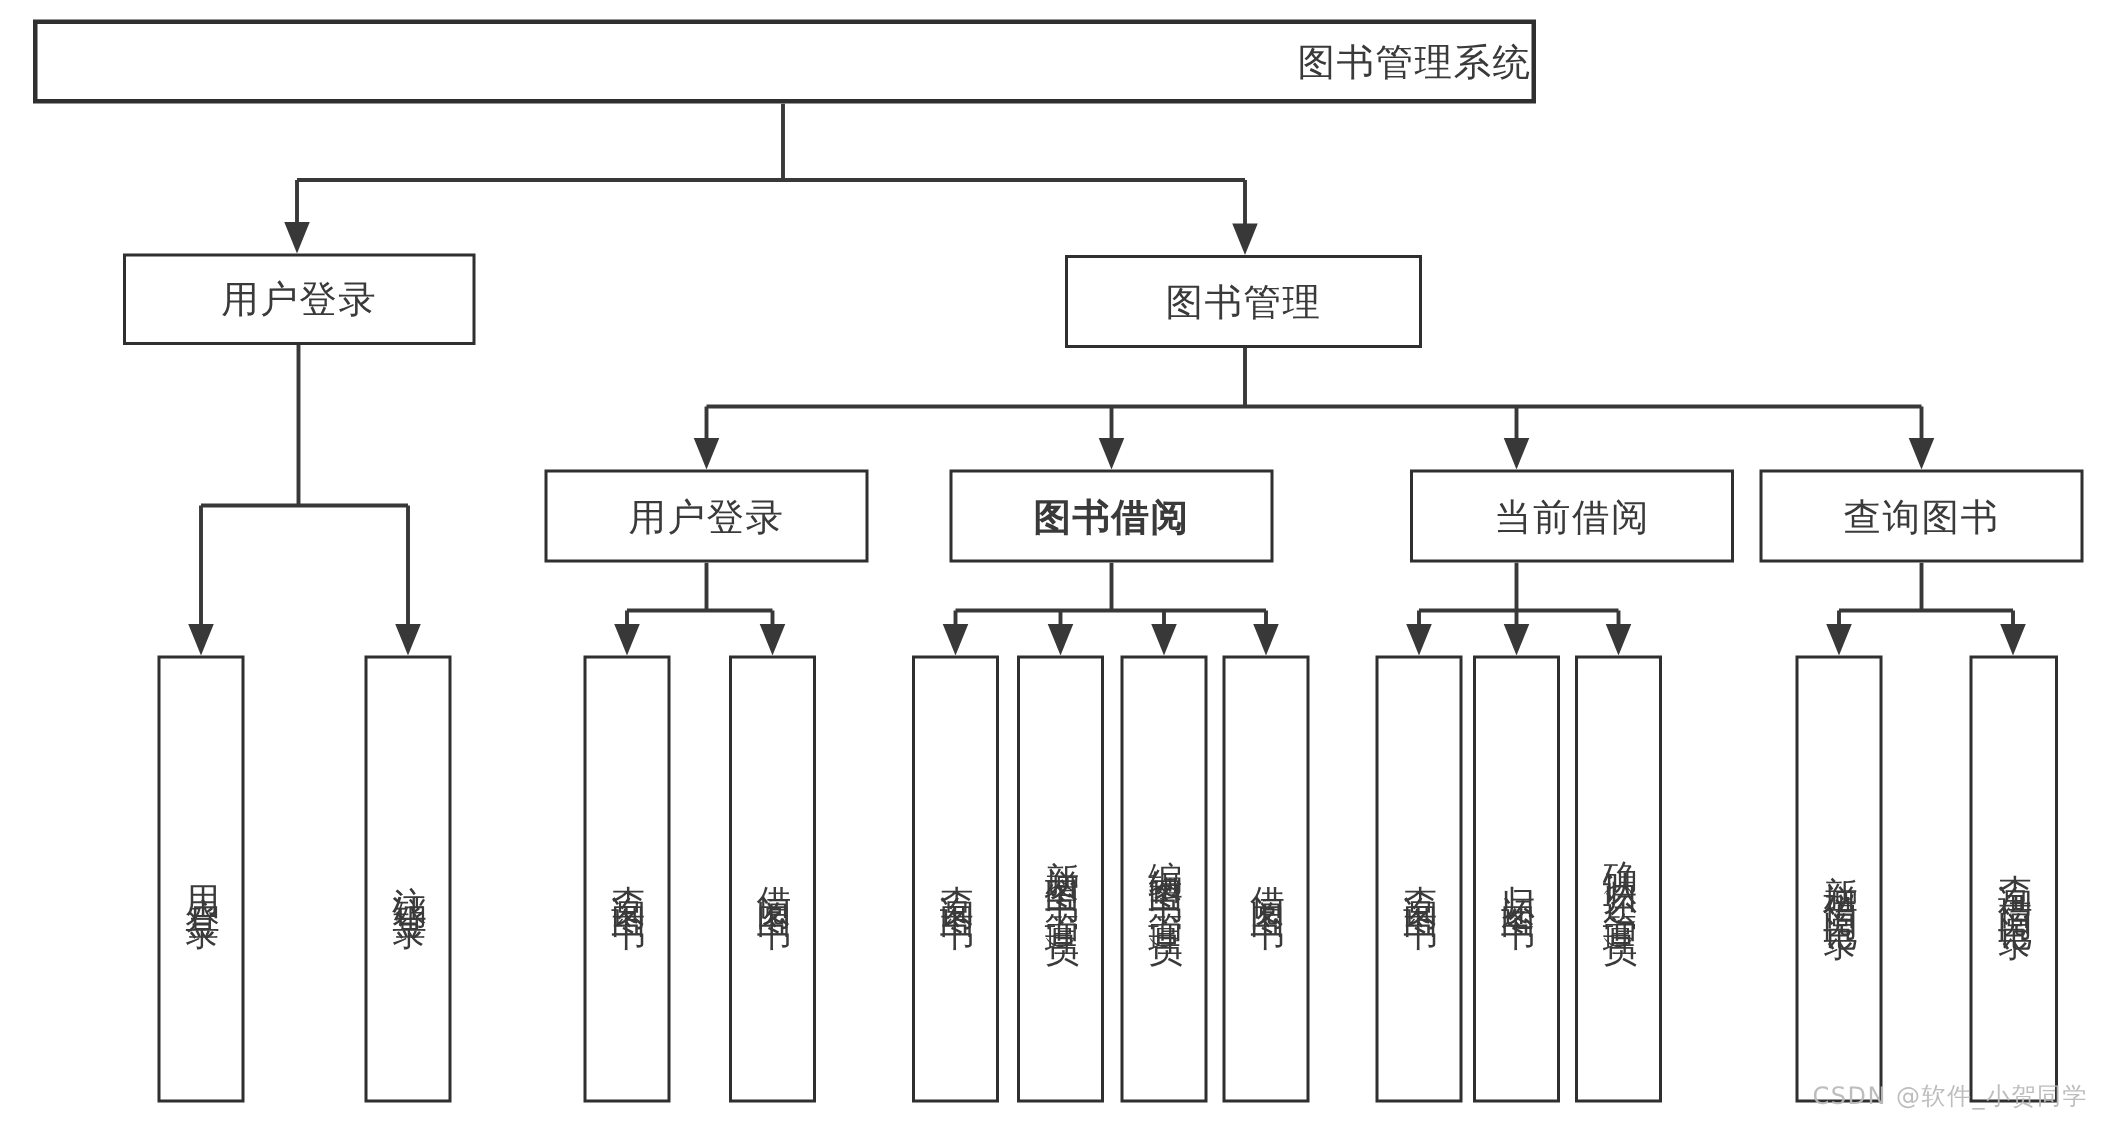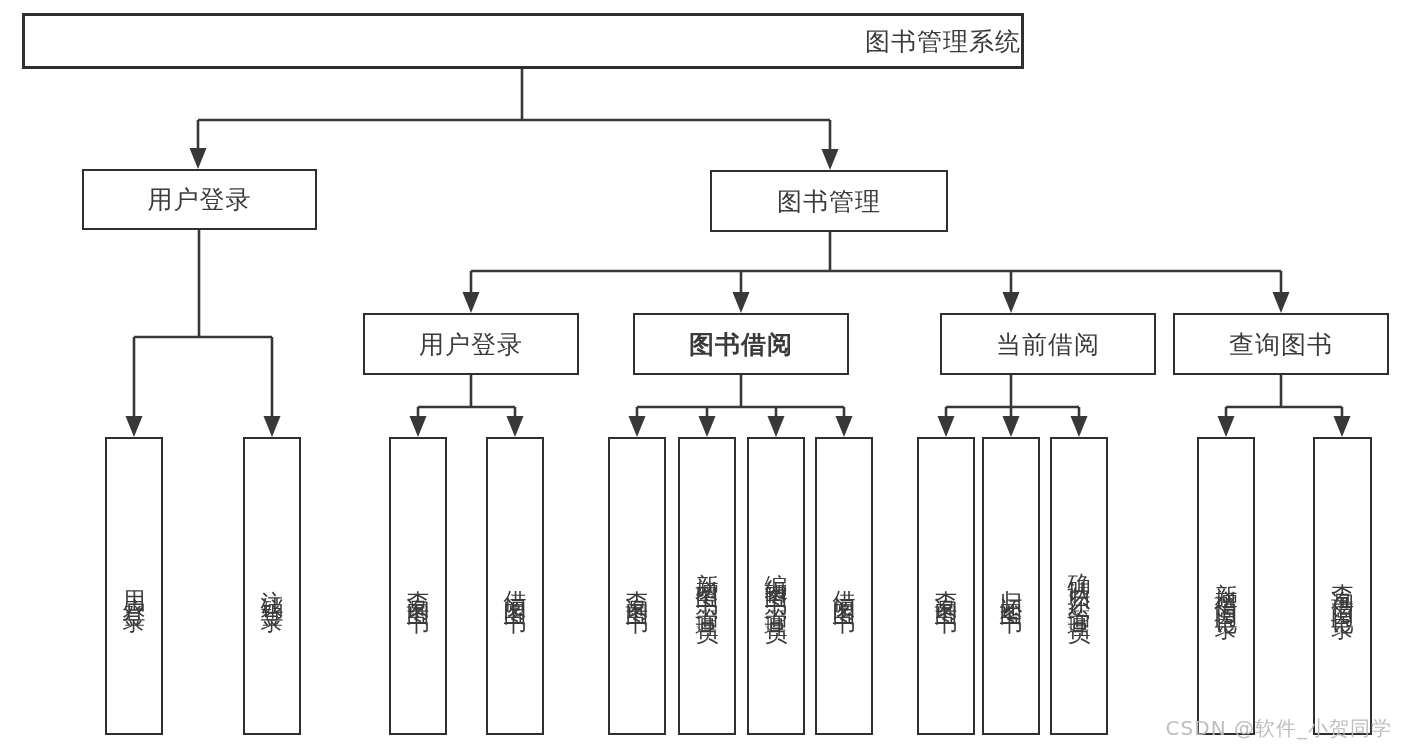--- a/index.html
+++ b/index.html
@@ -52,7 +52,7 @@
     position: absolute;
     right: 13px;
     bottom: 5px;
-    font-size: 20px;
+    font-size: 16px;
     color: rgba(185, 185, 185, 0.95);
     letter-spacing: 1px;
     white-space: nowrap;

